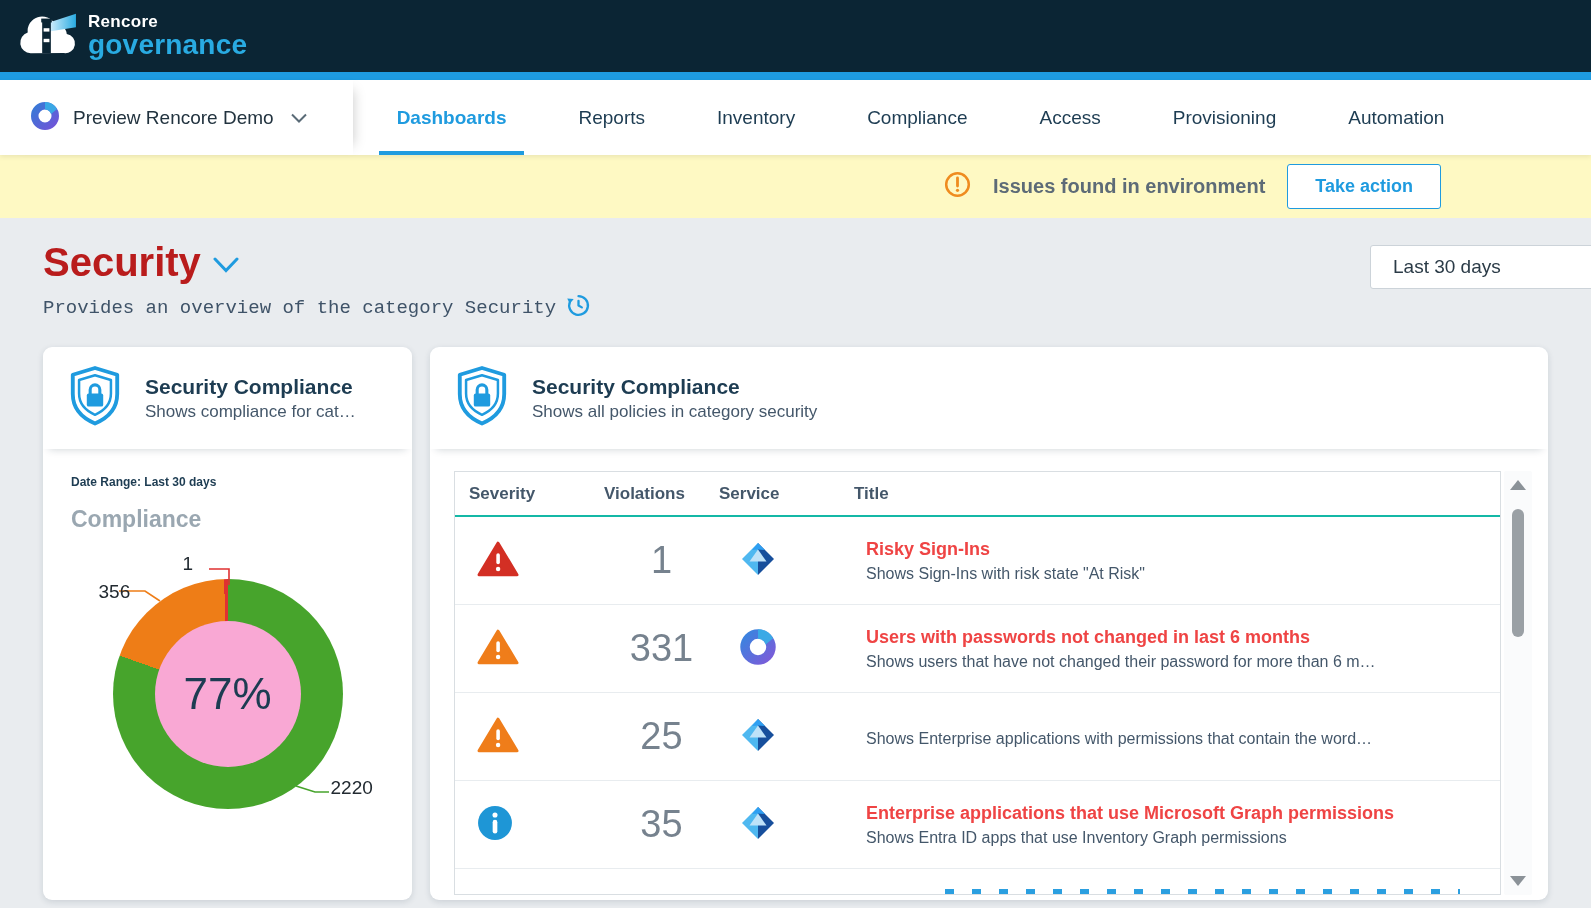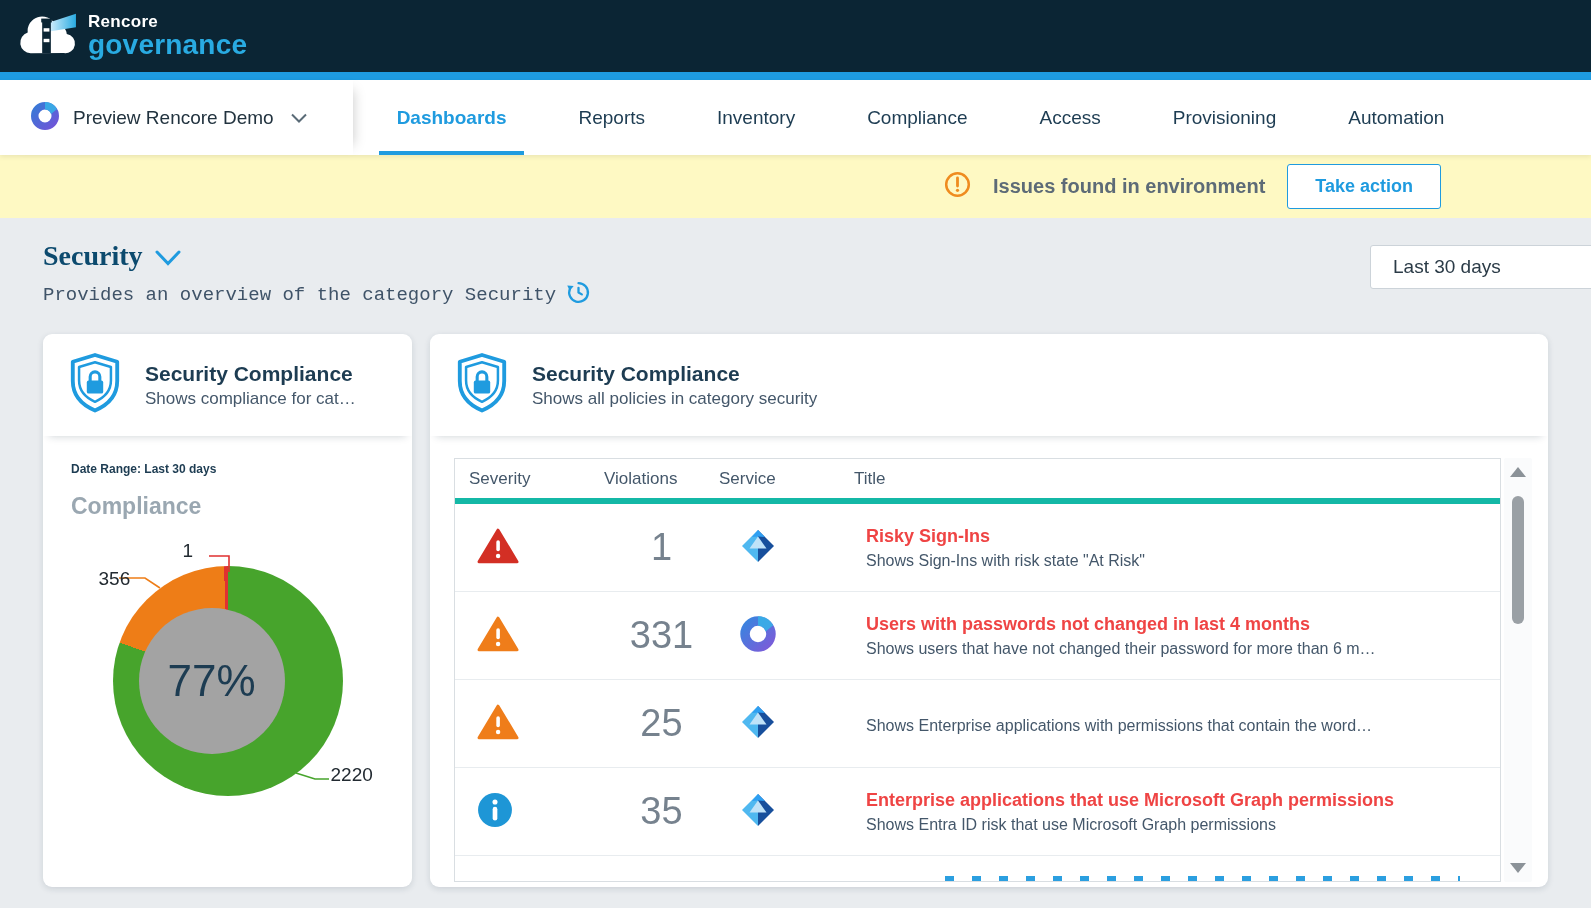--- a/index.html
+++ b/index.html
@@ -32,7 +32,7 @@
   
   .main { padding:22px 43px 0 43px; position:relative; }
   .page-title-row { display:flex; align-items:center; gap:12px; }
-  .page-title { font-size:28px; font-weight:bold; color:#0c4a6e;font-family:Liberation Serif, serif; }
+  .page-title { font-size:40px; font-weight:bold; color:#b91c1c; }
   .title-chevron { color:#1f9bdf; margin-top:8px; cursor:pointer; }
   .date-filter { position:absolute; top:27px; right:-14px; width:235px; height:44px; background:#ffffff; border:1px solid #ccd3d9; border-radius:3px; display:flex; align-items:center; padding-left:22px; font-size:19px; color:#2b3b47; cursor:pointer; }
   .page-subtitle-row { display:flex; align-items:center; gap:10px; margin-top:8px; }

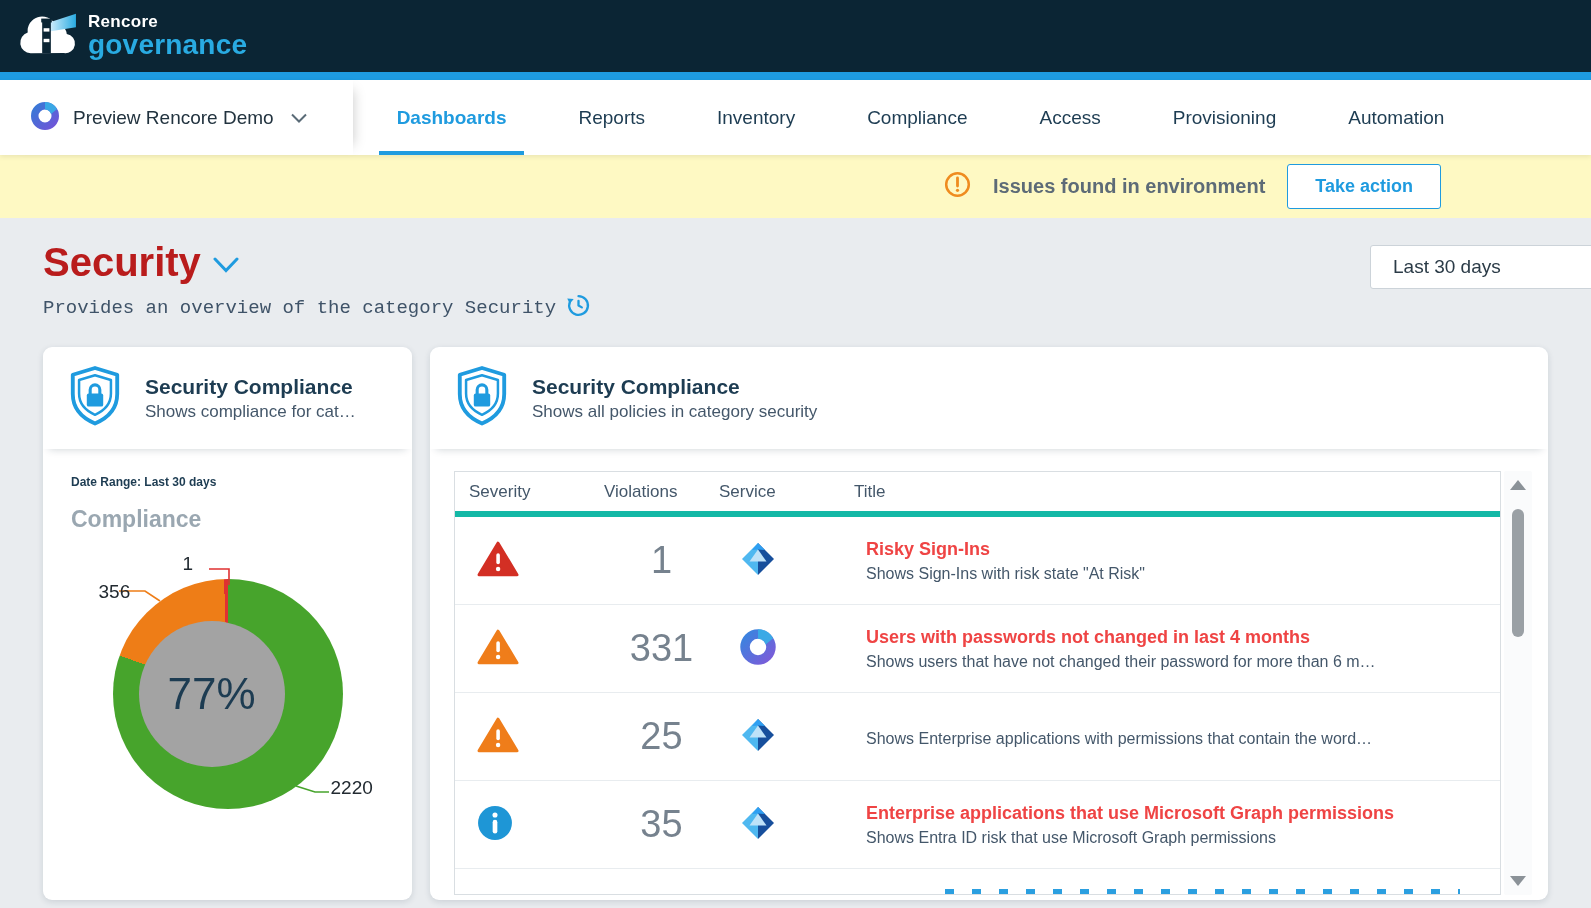--- a/index.html
+++ b/index.html
@@ -67,7 +67,7 @@
   
   .table-wrap { display:flex; margin:22px 16px 0 24px; }
   .policy-table { flex:1; border:1px solid #d9dee2; height:424px; overflow:hidden; background:#fff; }
-  .thead { display:grid; grid-template-columns:135px 115px 135px 1fr; align-items:center; height:45px; padding-left:14px; border-bottom:6px solid #14b8a6; }
+  .thead { display:grid; grid-template-columns:135px 115px 135px 1fr; align-items:center; height:45px; padding-left:14px; border-bottom:2px solid #14b8a6;font-weight:bold; }
   .th { font-size:17px; color:#44576a; }
   .th-violations { text-align:left; }
   .trow { display:grid; grid-template-columns:135px 115px 135px 1fr; align-items:center; height:88px; padding-left:14px; border-bottom:1px solid #e8ecef; }

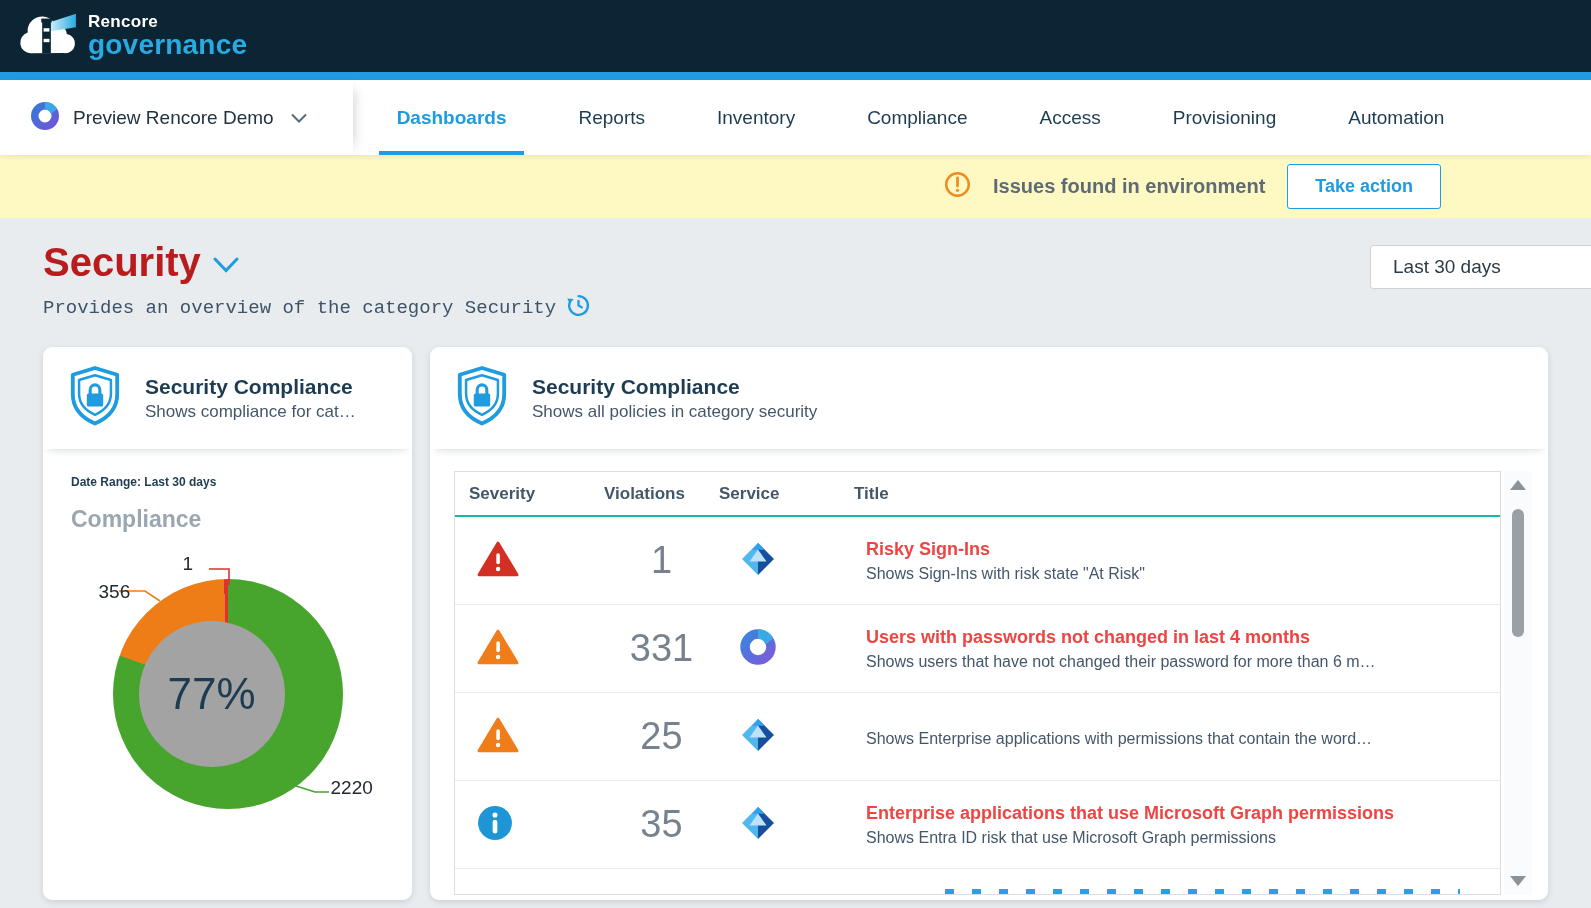--- a/index.html
+++ b/index.html
@@ -297,7 +297,7 @@
               </svg>
             </span>
             <span class="title-cell">
-              <div class="row-title">Users with passwords not changed in last 4 months</div>
+              <div class="row-title">Users with passwords not changed in last 6 months</div>
               <div class="row-desc">Shows users that have not changed their password for more than 6 m…</div>
             </span>
           </div>

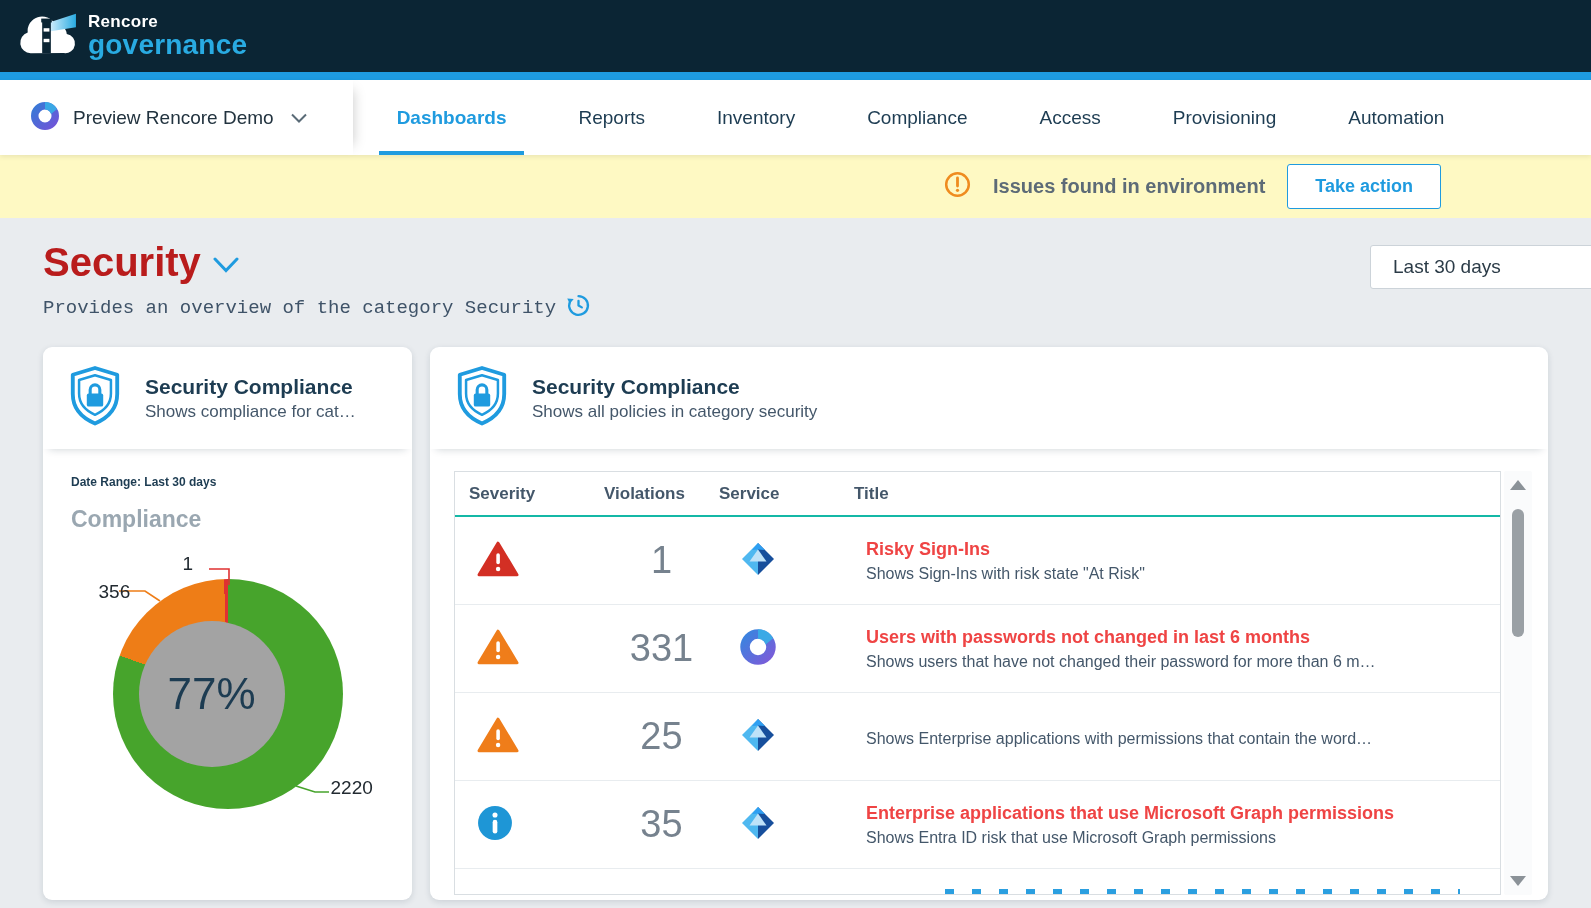--- a/index.html
+++ b/index.html
@@ -55,7 +55,7 @@
   .donut-wrap { width:230px; height:230px; margin:46px auto 0 auto; position:relative; }
   .donut { width:230px; height:230px; border-radius:50%;
            background:conic-gradient(#47a42c 0deg 289.5deg, #ee7d17 289.5deg 358deg, #e03131 358deg 360deg); }
-  .donut-hole { position:absolute; left:26px; top:42px; width:146px; height:146px; background:#a3a3a3; border-radius:50%;
+  .donut-hole { position:absolute; left:42px; top:42px; width:146px; height:146px; background:#f9a8d4; border-radius:50%;
                 display:flex; align-items:center; justify-content:center; }
   .donut-center { font-size:44px; color:#1d3c52; }
   .donut-label { position:absolute; font-size:19px; color:#222a31; }

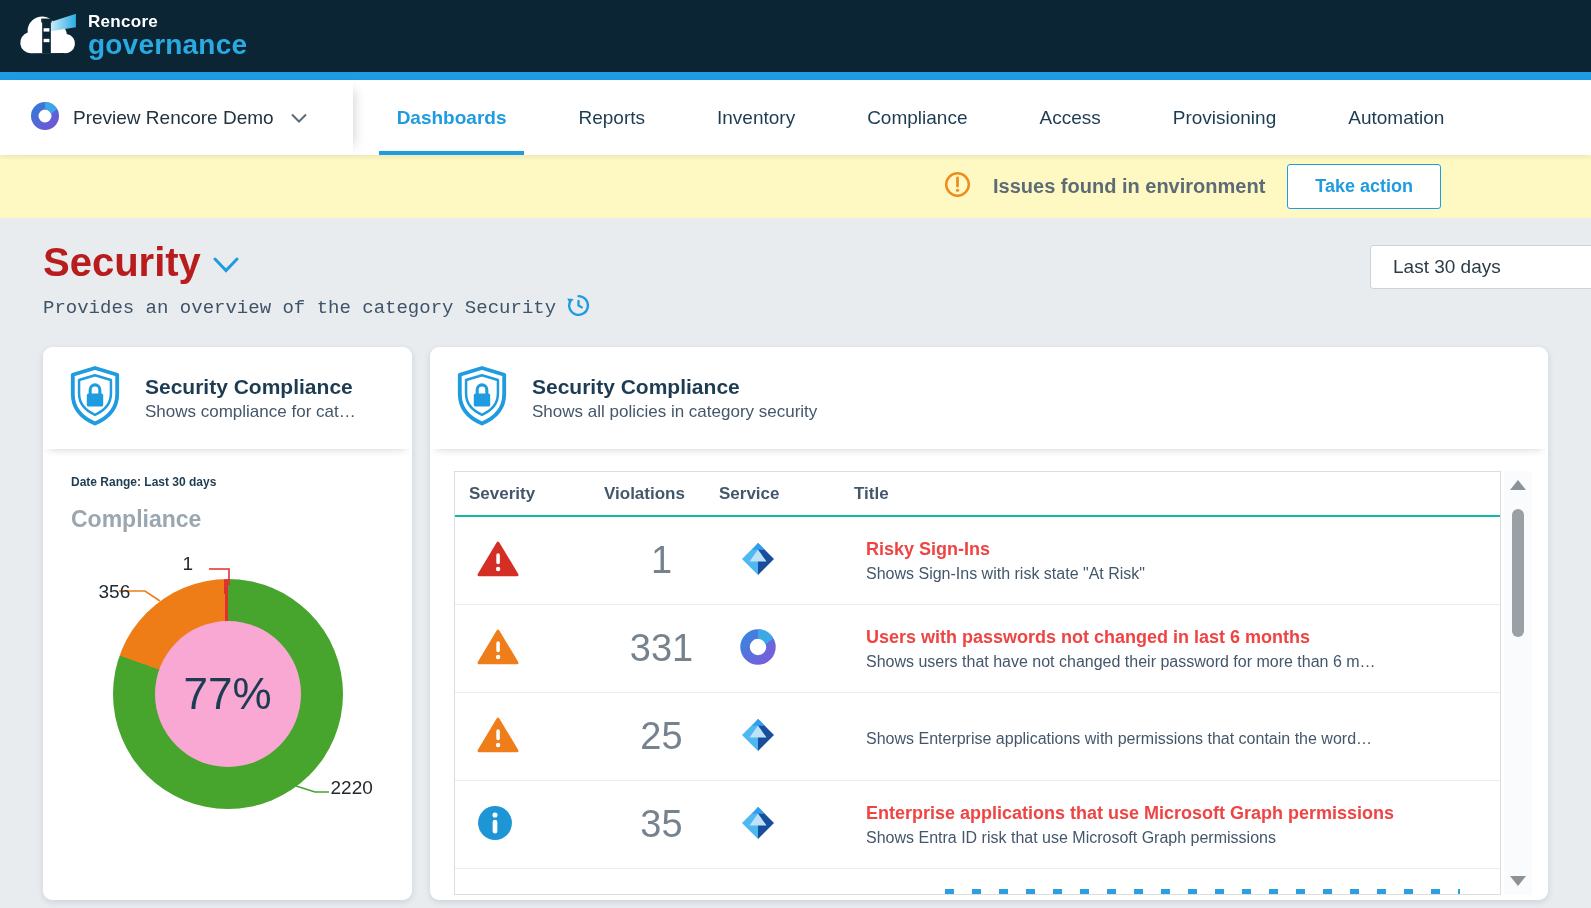--- a/index.html
+++ b/index.html
@@ -343,7 +343,7 @@
             </span>
             <span class="title-cell">
               <div class="row-title">Enterprise applications that use Microsoft Graph permissions</div>
-              <div class="row-desc">Shows Entra ID risk that use Microsoft Graph permissions</div>
+              <div class="row-desc">Shows Entra ID apps that use Inventory Graph permissions</div>
             </span>
           </div>
 

